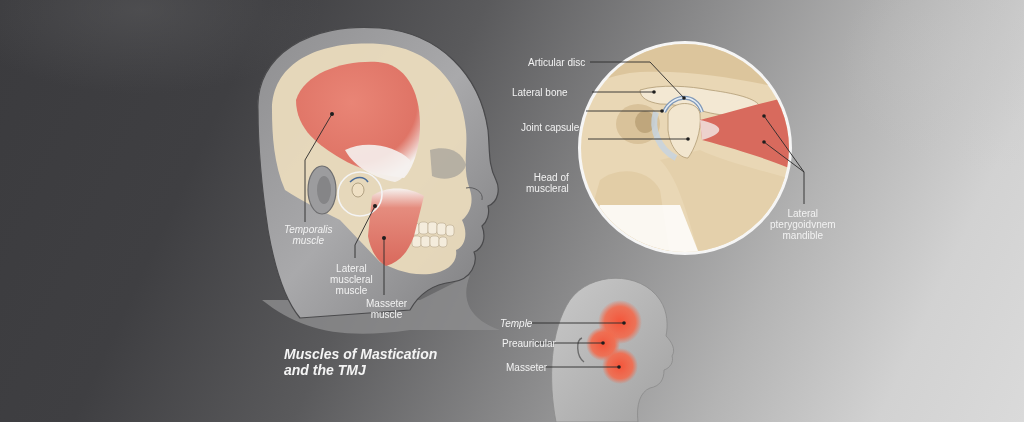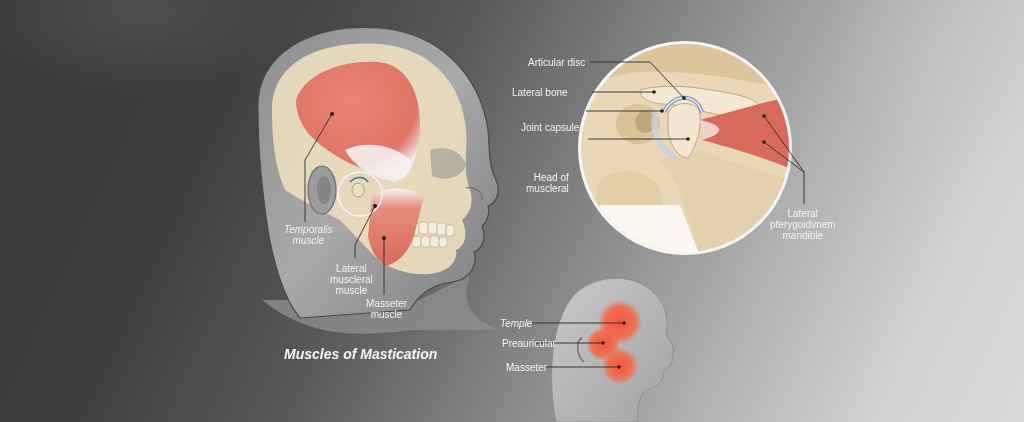--- a/index.html
+++ b/index.html
@@ -200,6 +200,7 @@
 
   <div class="title">
     <span>Muscles of Mastication</span>
+    <span>and the TMJ</span>
   </div>
 </div>
 

